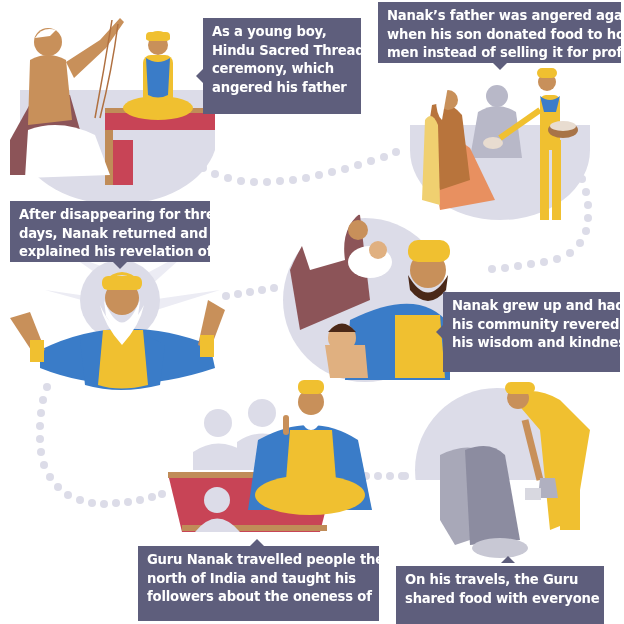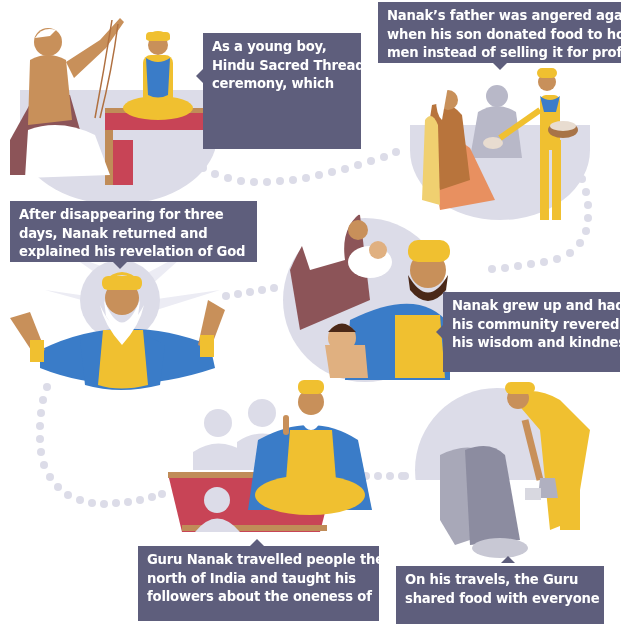--- a/index.html
+++ b/index.html
@@ -206,7 +206,7 @@
   </g>
 </svg>
 
-<div class="caption" style="left:203px; top:33px; width:158px; height:116px;">
+<div class="caption" style="left:203px; top:18px; width:158px; height:96px;">
   <span class="line">As a young boy,</span>
   <span class="line">Hindu Sacred Thread</span>
   <span class="line">ceremony, which</span>

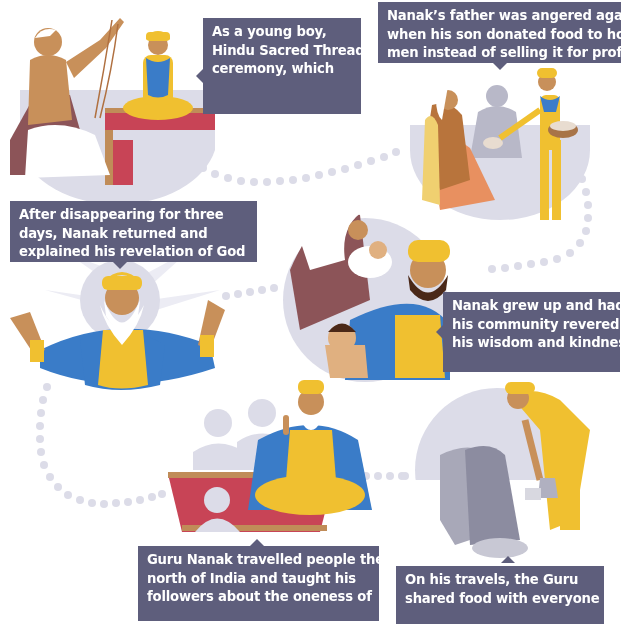--- a/index.html
+++ b/index.html
@@ -210,6 +210,7 @@
   <span class="line">As a young boy,</span>
   <span class="line">Hindu Sacred Thread</span>
   <span class="line">ceremony, which</span>
+  <span class="line">angered his father</span>
 </div>
 <div class="tail left" style="left:196px; top:69px;"></div>
 

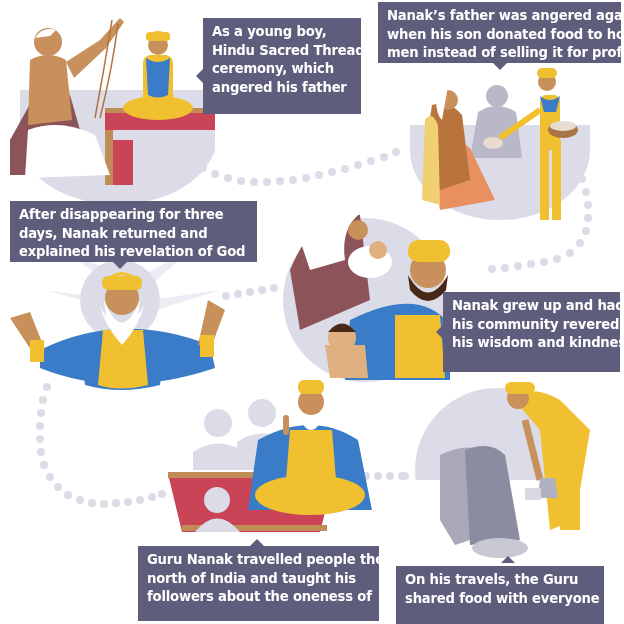--- a/index.html
+++ b/index.html
@@ -221,7 +221,7 @@
 </div>
 <div class="tail down" style="left:493px; top:63px;"></div>
 
-<div class="caption" style="left:10px; top:201px; width:247px; height:61px;">
+<div class="caption" style="left:10px; top:201px; width:200px; height:61px;">
   <span class="line">After disappearing for three</span>
   <span class="line">days, Nanak returned and</span>
   <span class="line">explained his revelation of God</span>

